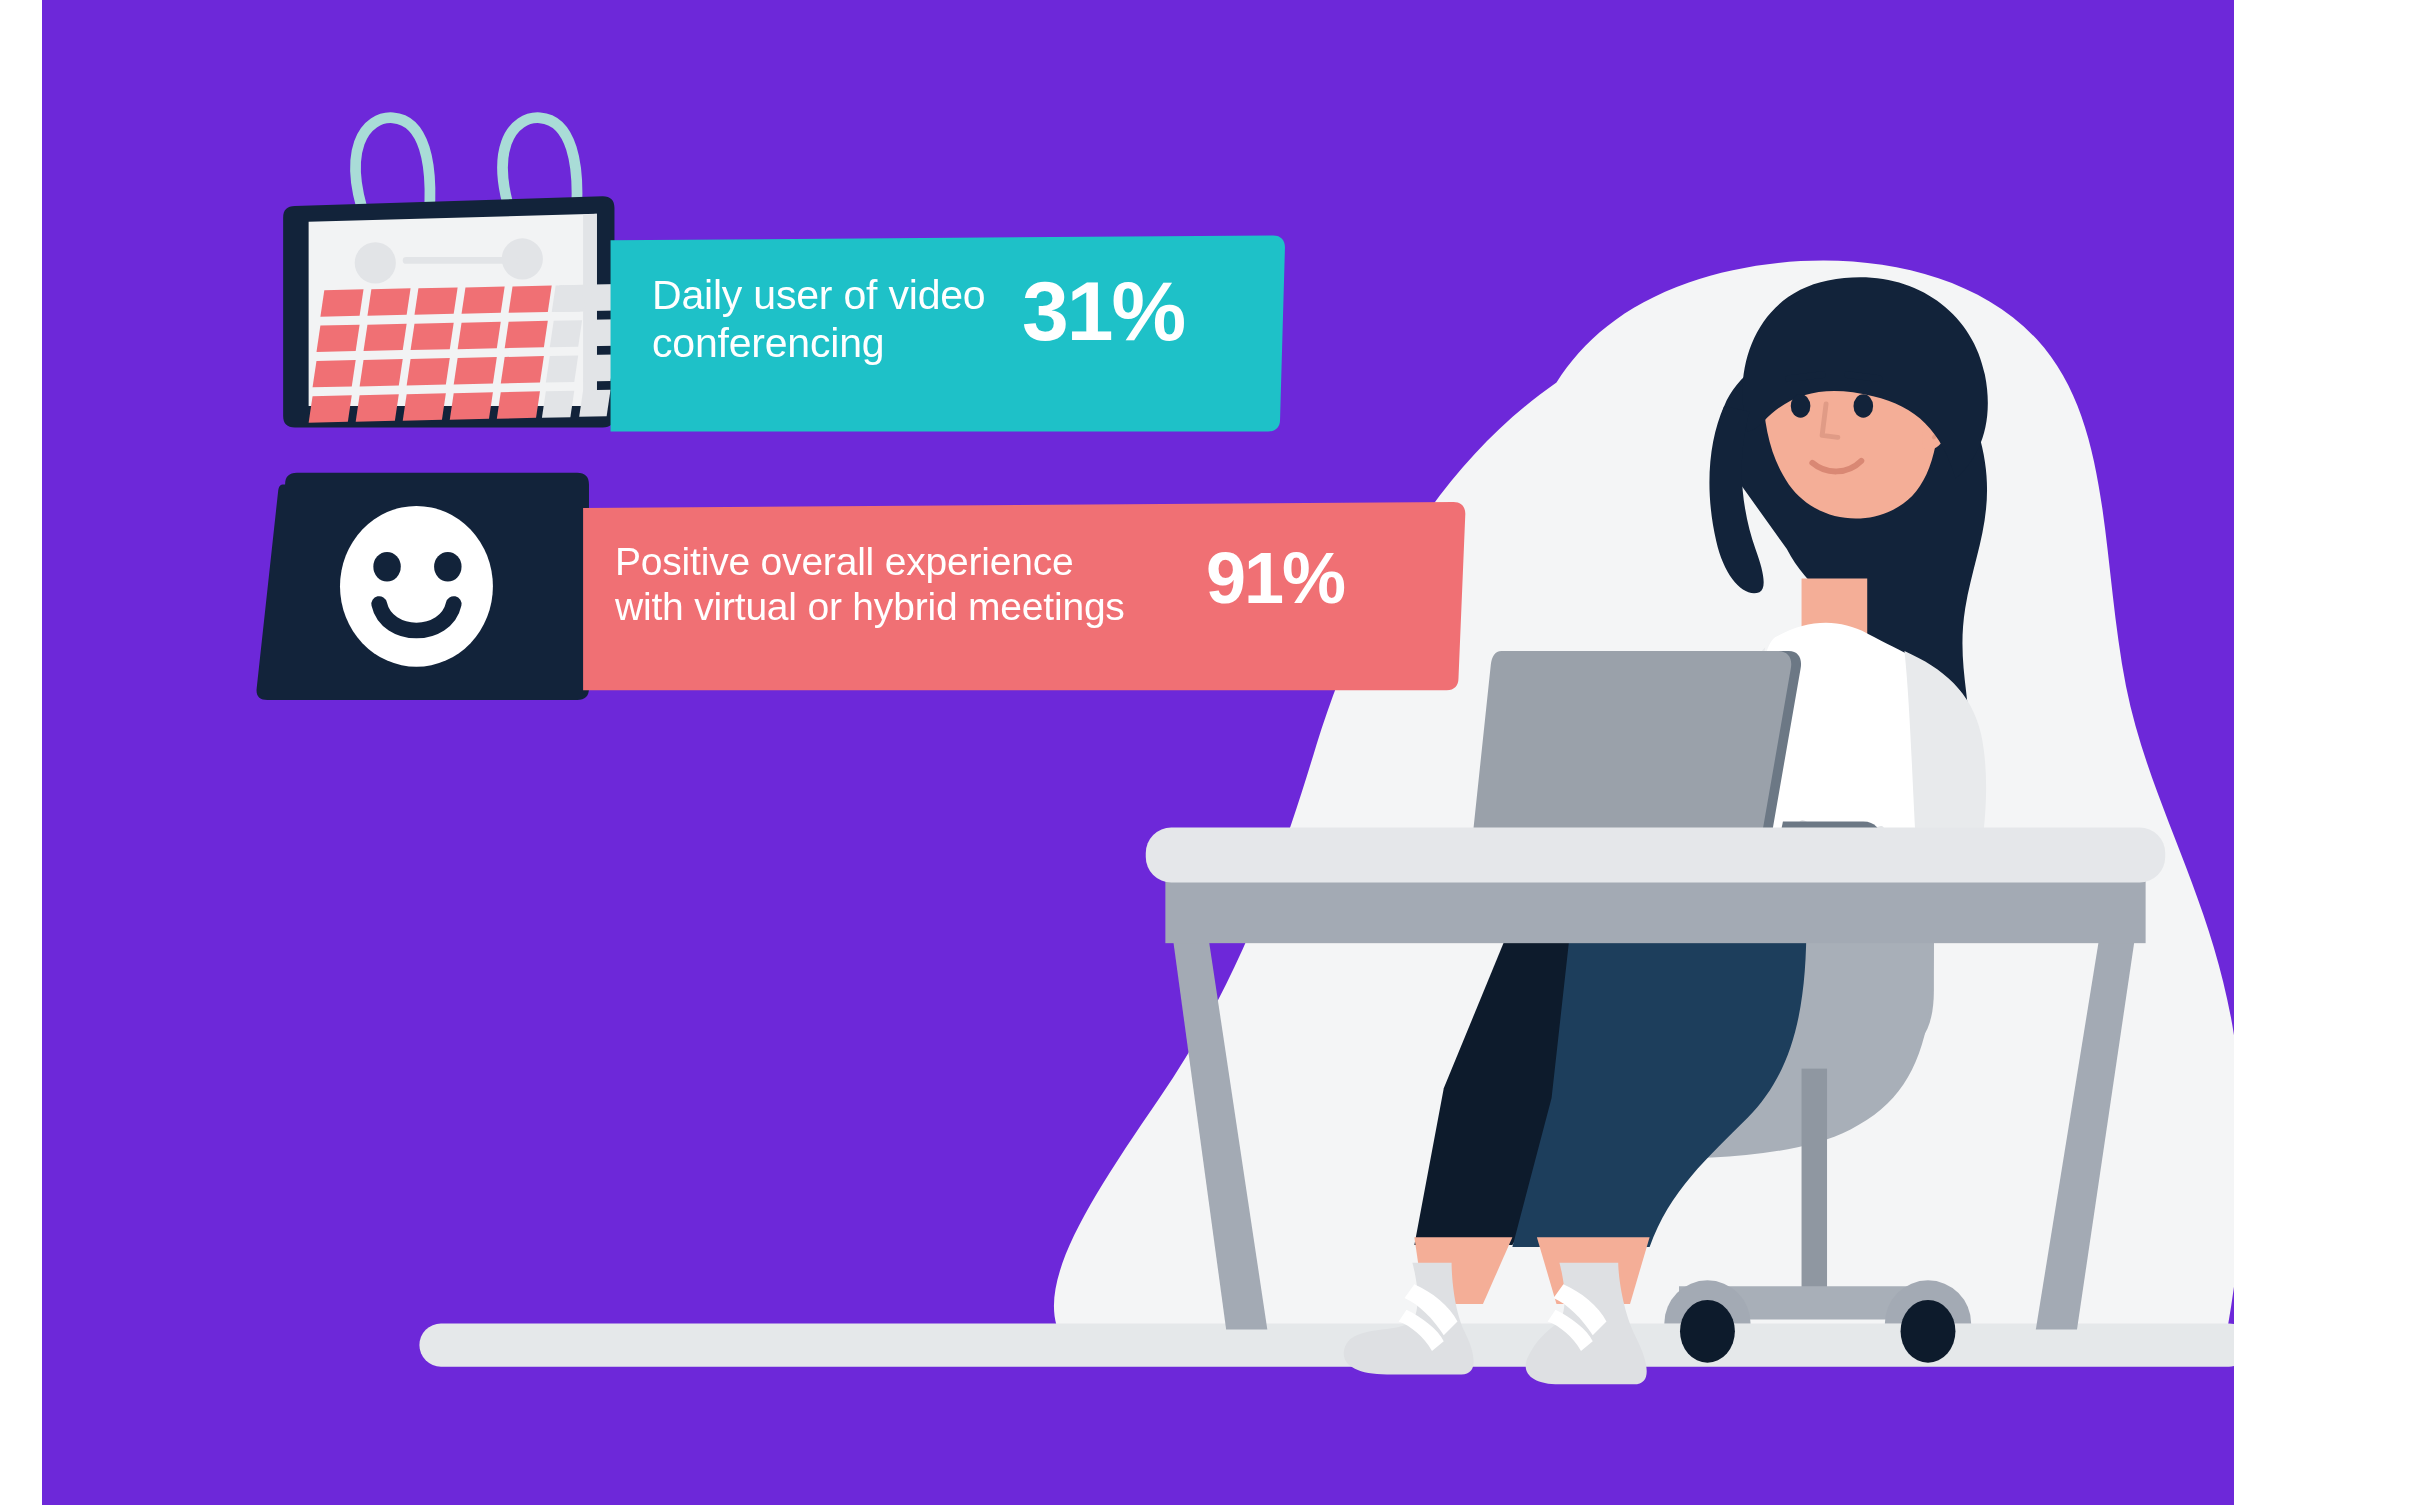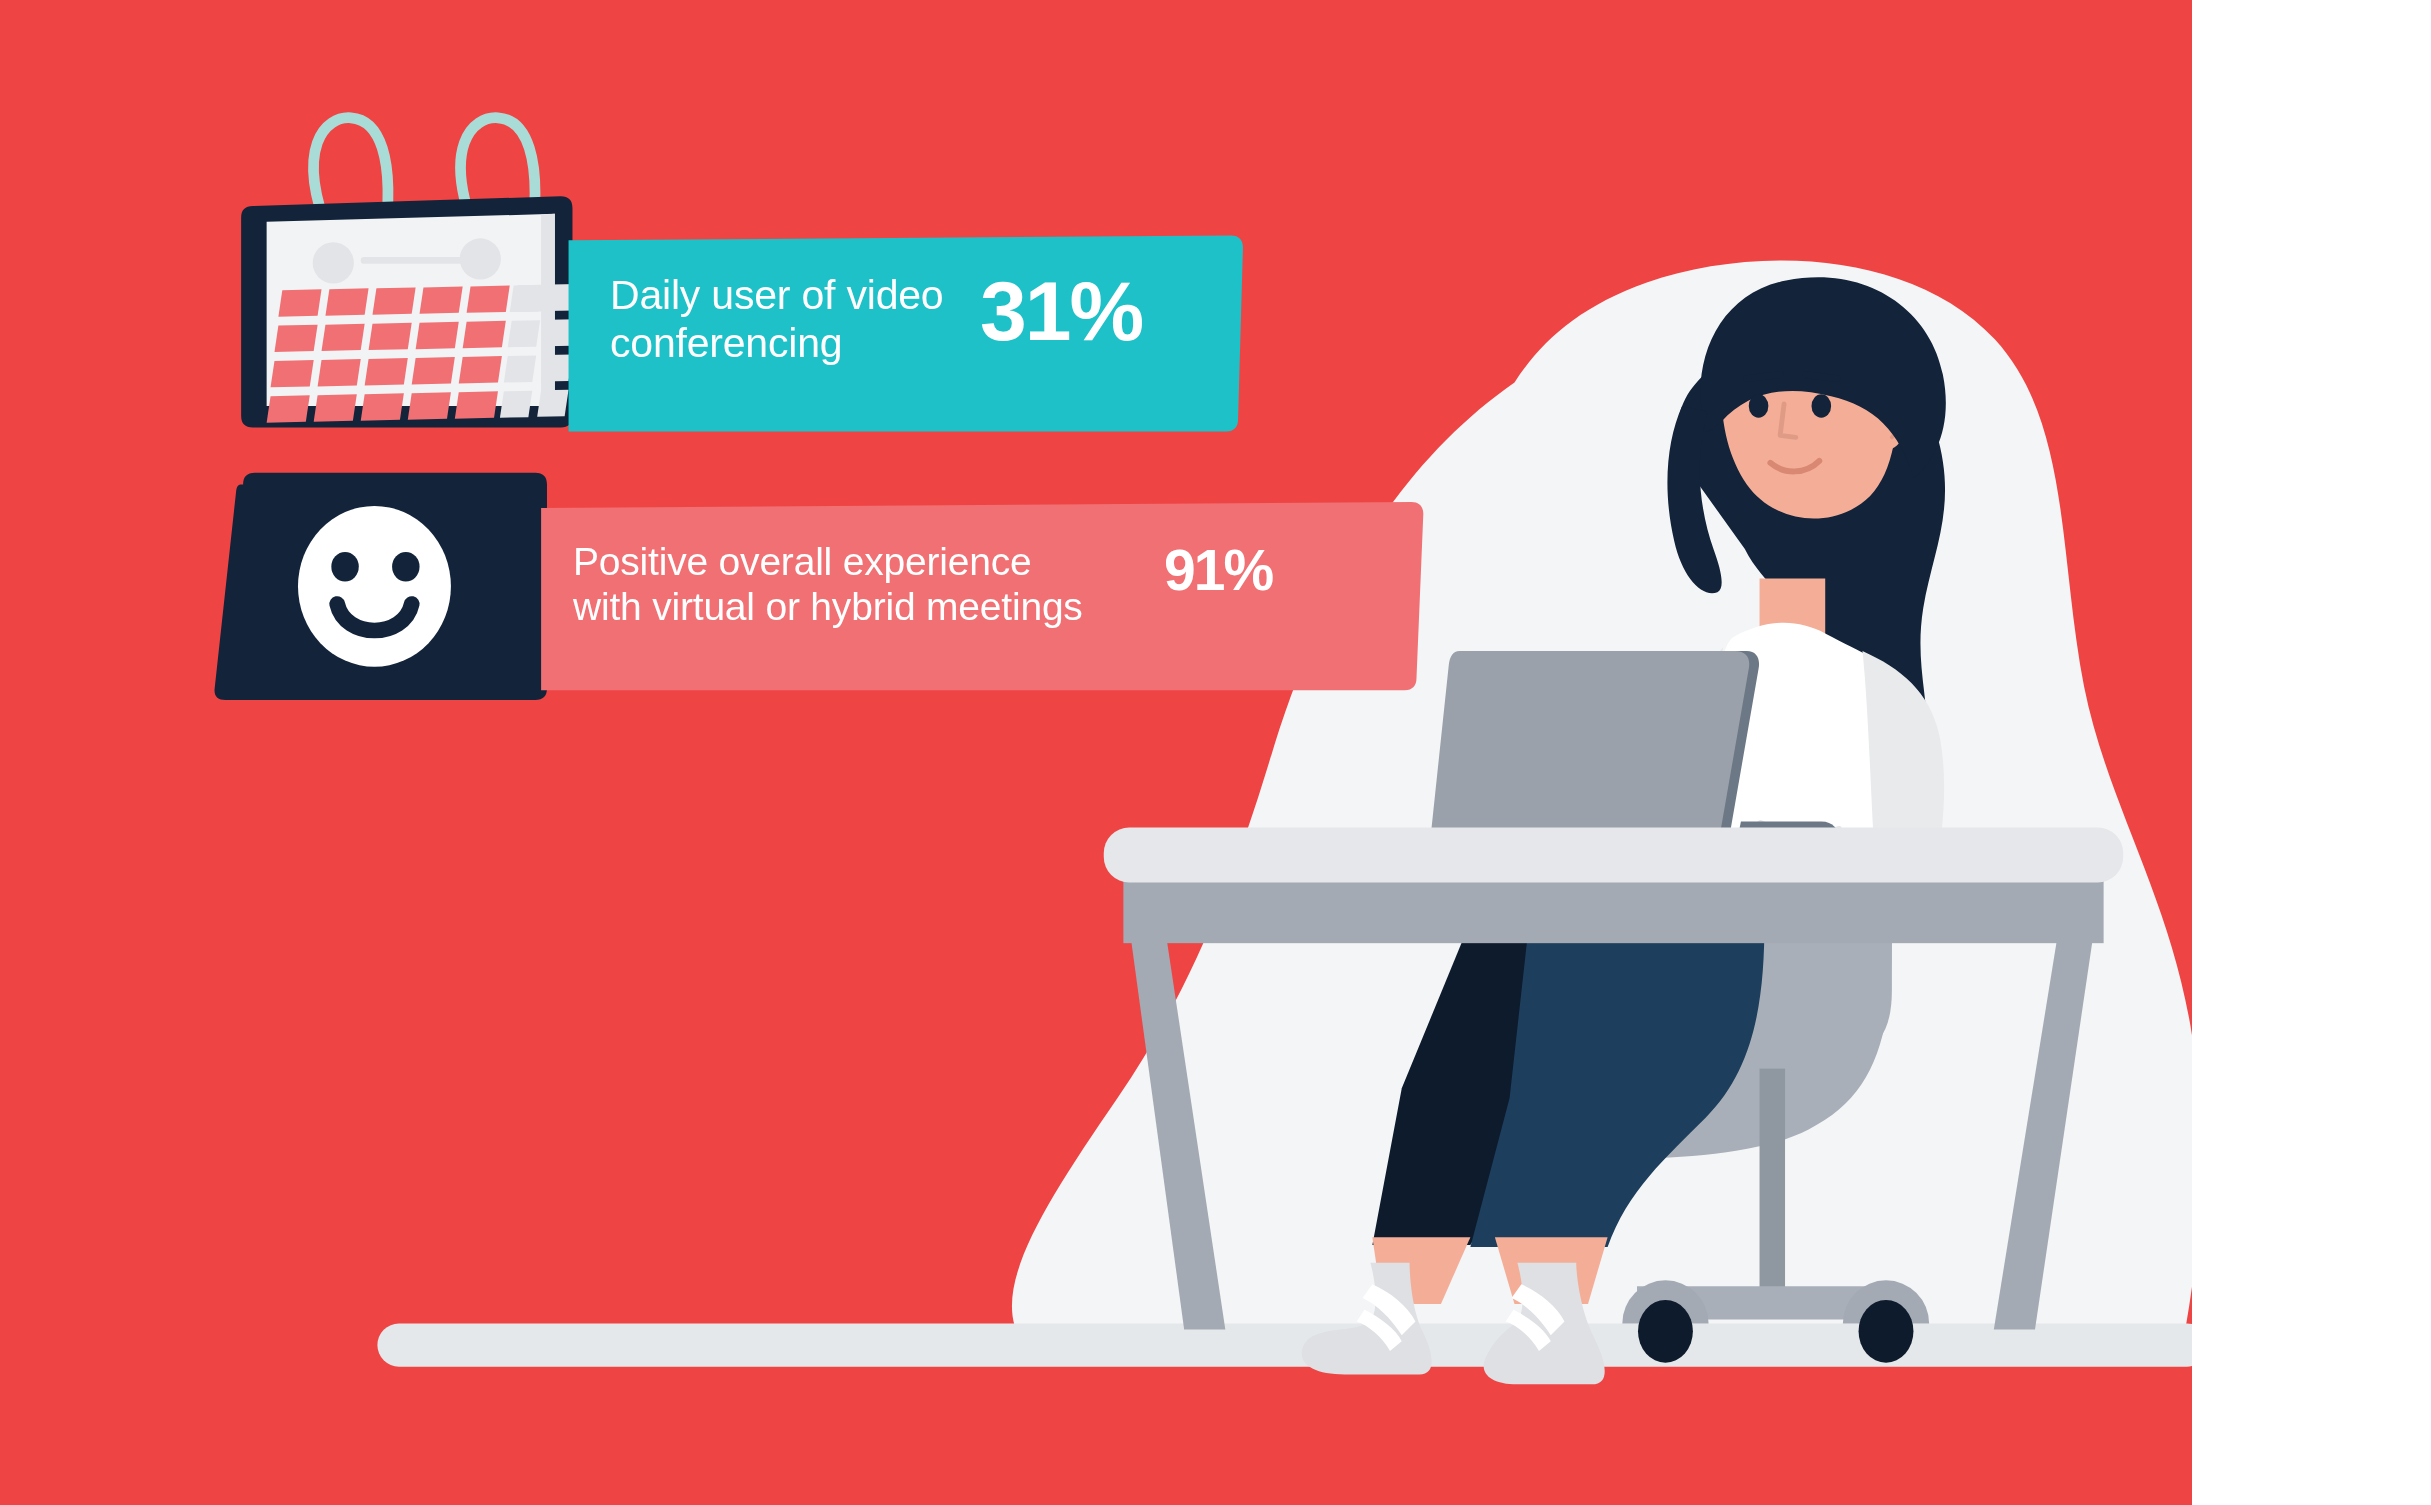--- a/index.html
+++ b/index.html
@@ -14,8 +14,9 @@
     position: relative;
     width: 2192px;
     height: 1506px;
-    background: #ef4444;
+    background: #6d28d9;
     overflow: hidden;
+    margin-left: 42px;
   }
   #stage svg.scene {
     position: absolute;

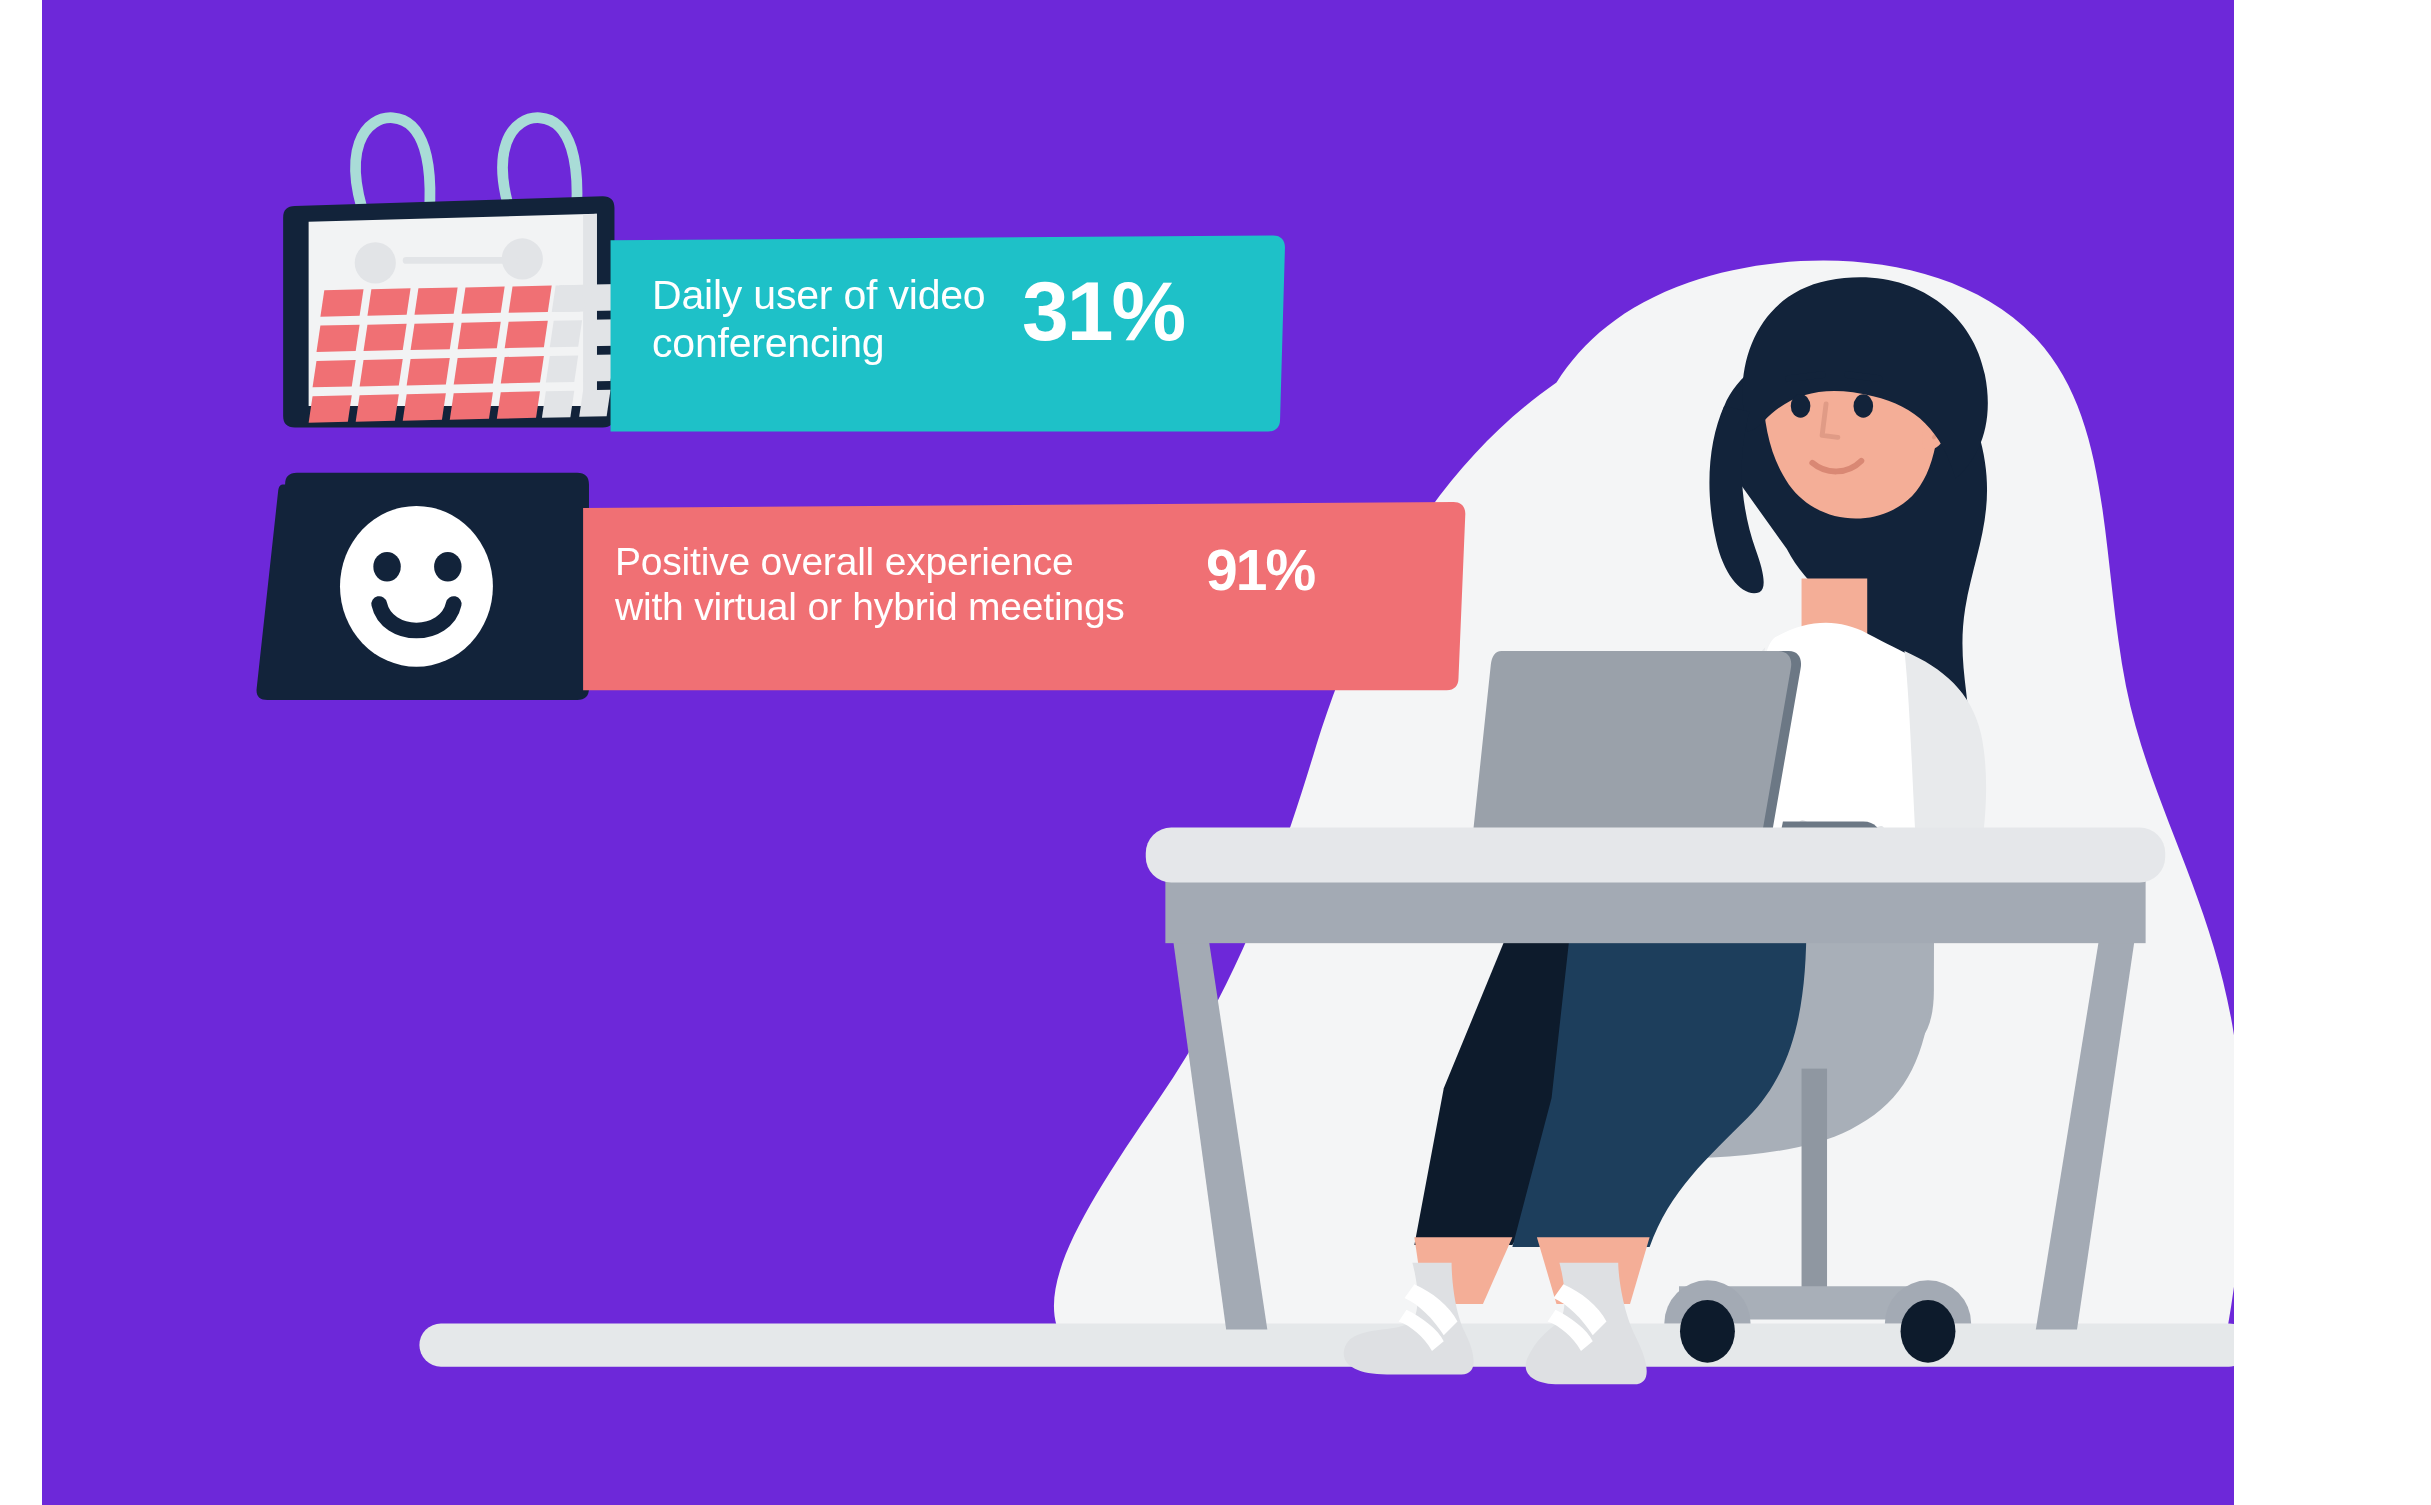--- a/index.html
+++ b/index.html
@@ -51,7 +51,7 @@
   #row1-label { left: 610px;  top: 272px;  font-size: 41px; }
   #row1-value { left: 980px; top: 263px;  font-size: 84px; }
   #row2-label { left: 573px;  top: 539px;  font-size: 39px; }
-  #row2-value { left: 1164px; top: 537px;  font-size: 57px; }
+  #row2-value { left: 1164px; top: 537px;  font-size: 72px; }
 </style>
 </head>
 <body>

